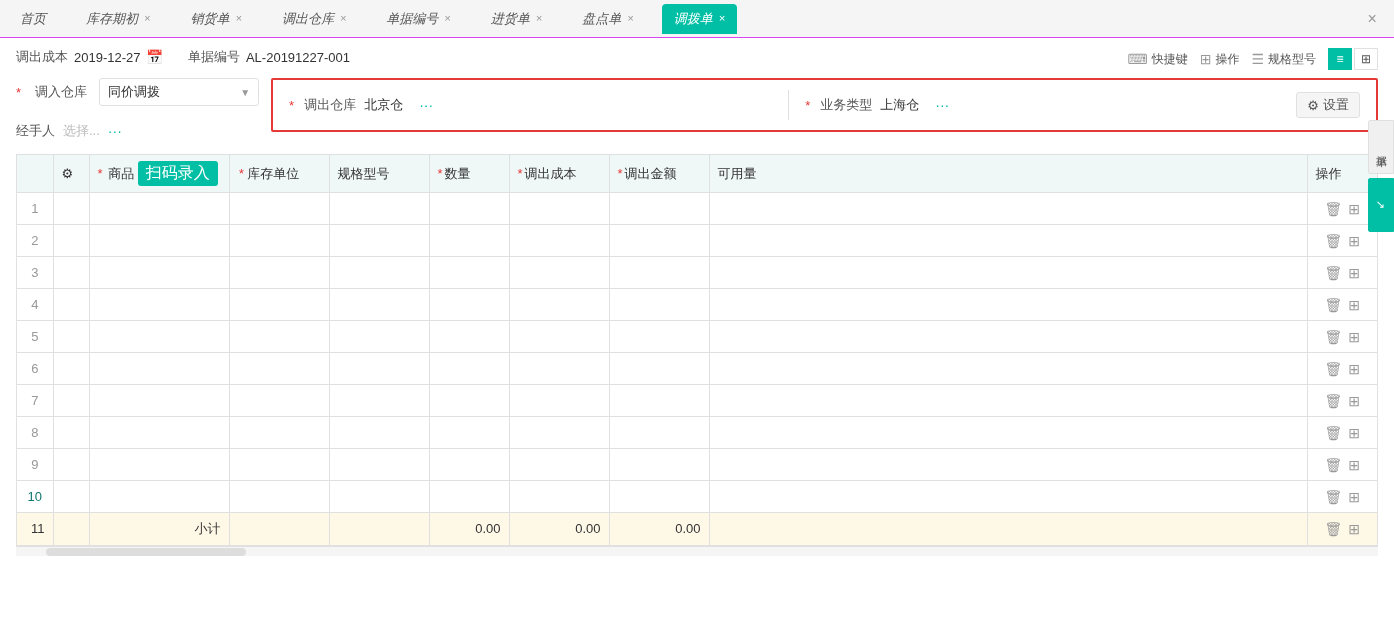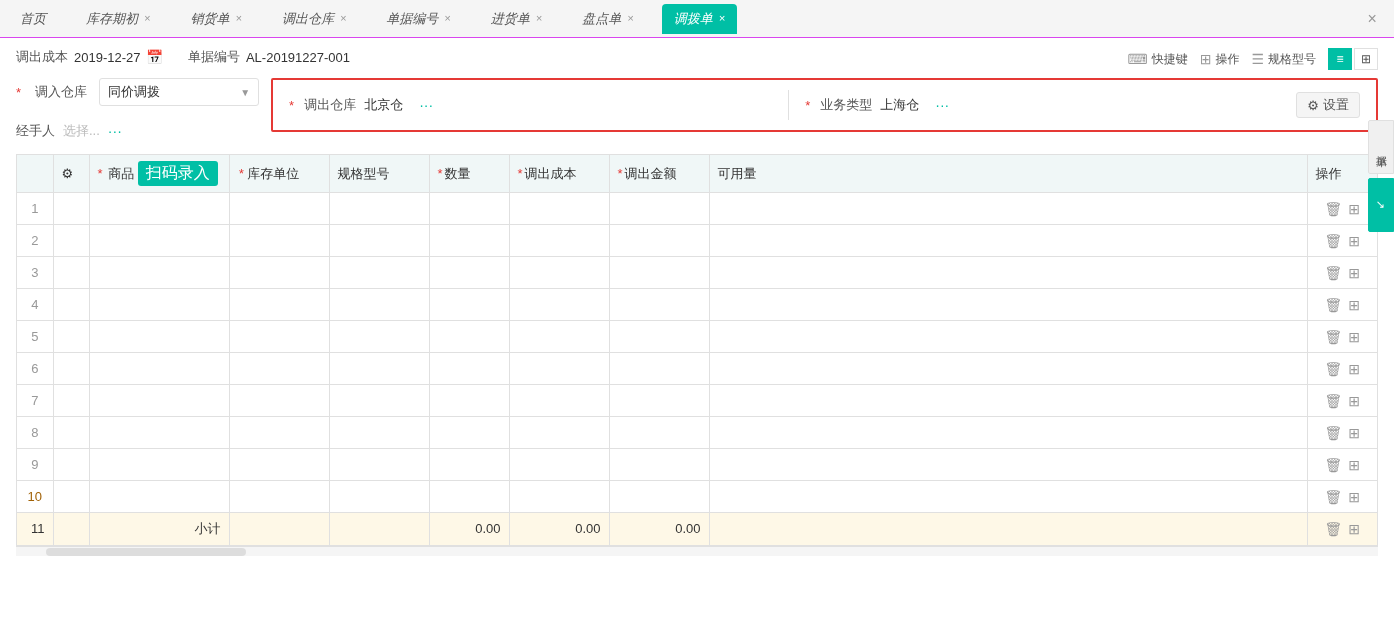--- a/index.html
+++ b/index.html
@@ -417,7 +417,7 @@
         </td>
       </tr>
           <tr>
-        <td class="col-index" style="text-align:center;color:#a16207;">10</td>
+        <td class="col-index" style="text-align:center;color:#0f766e;">10</td>
         <td class="col-settings"></td>
         <td class="col-product"></td>
         <td class="col-unit"></td>

